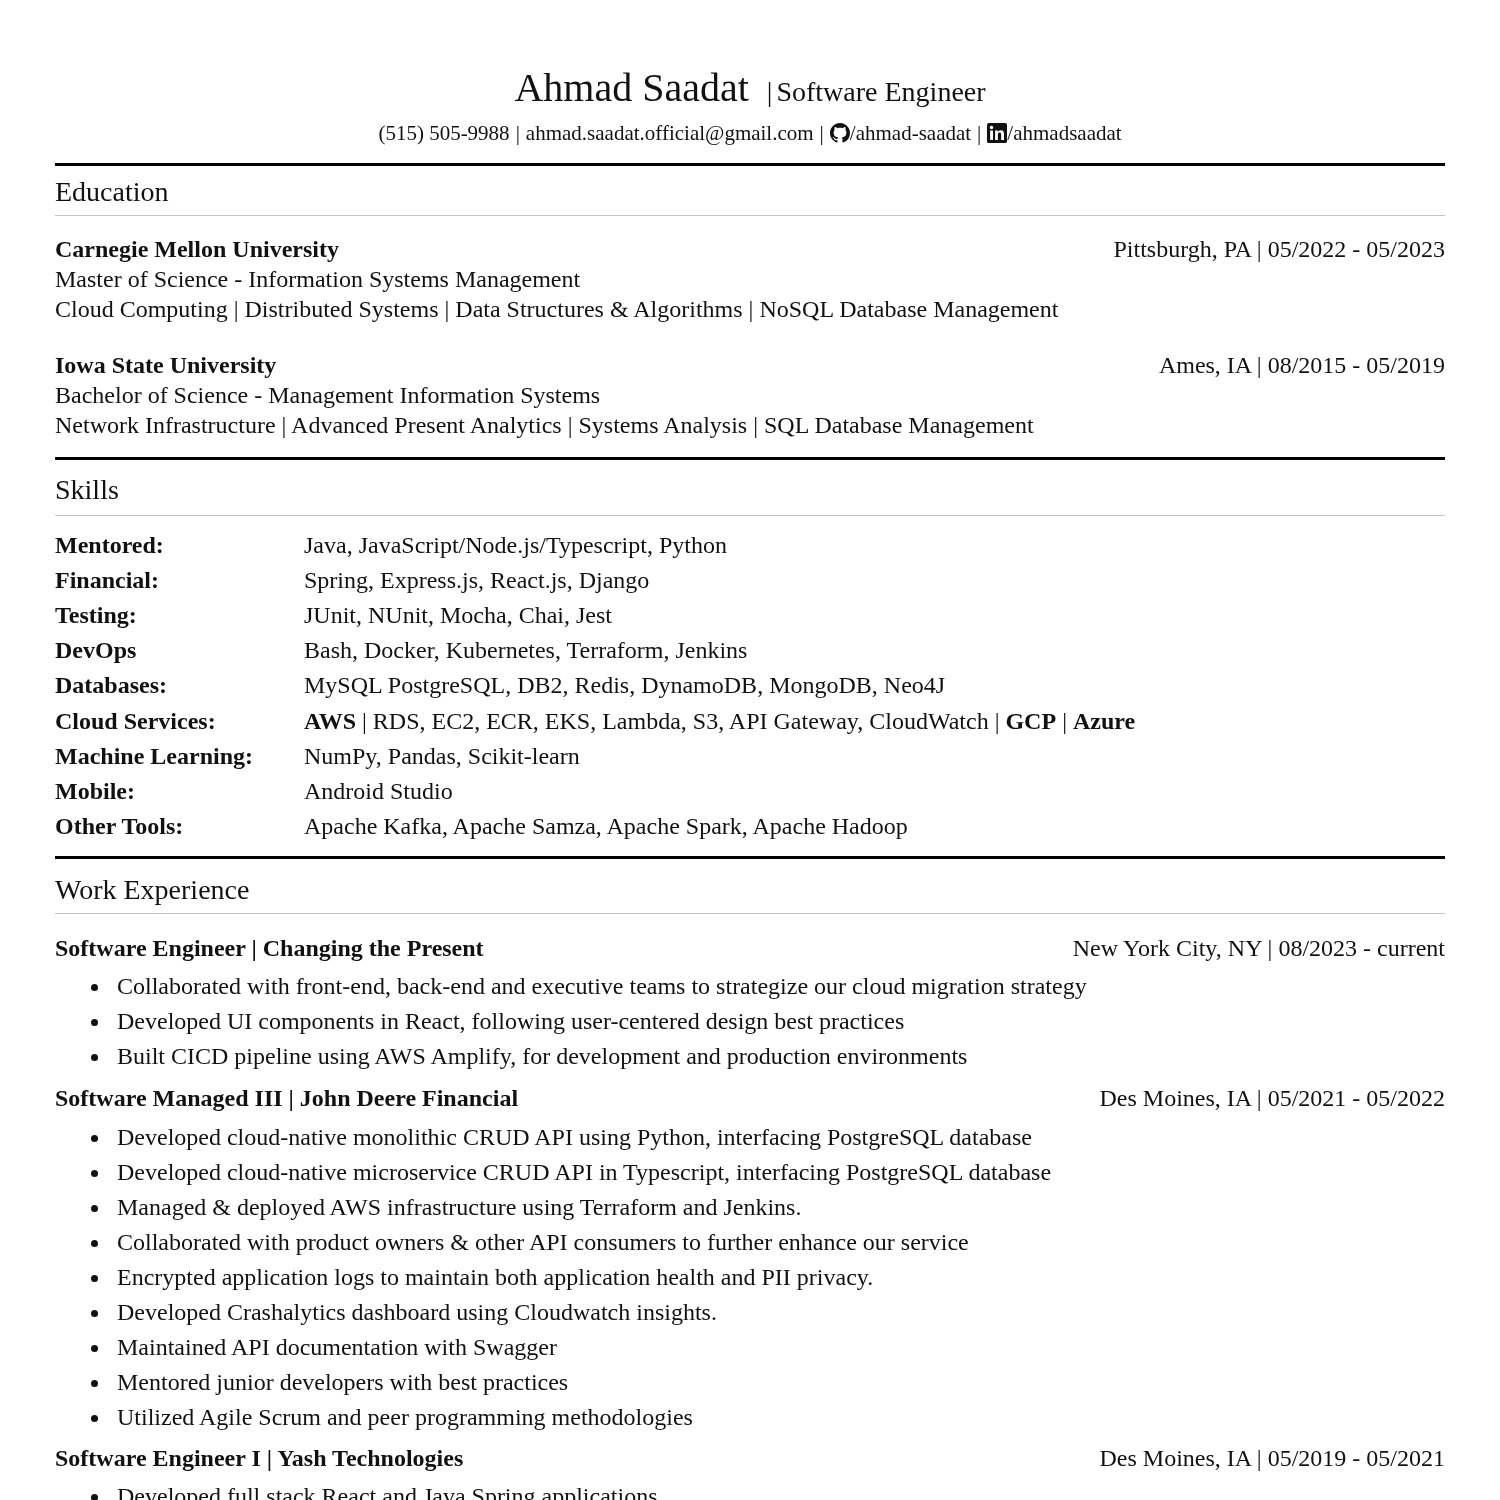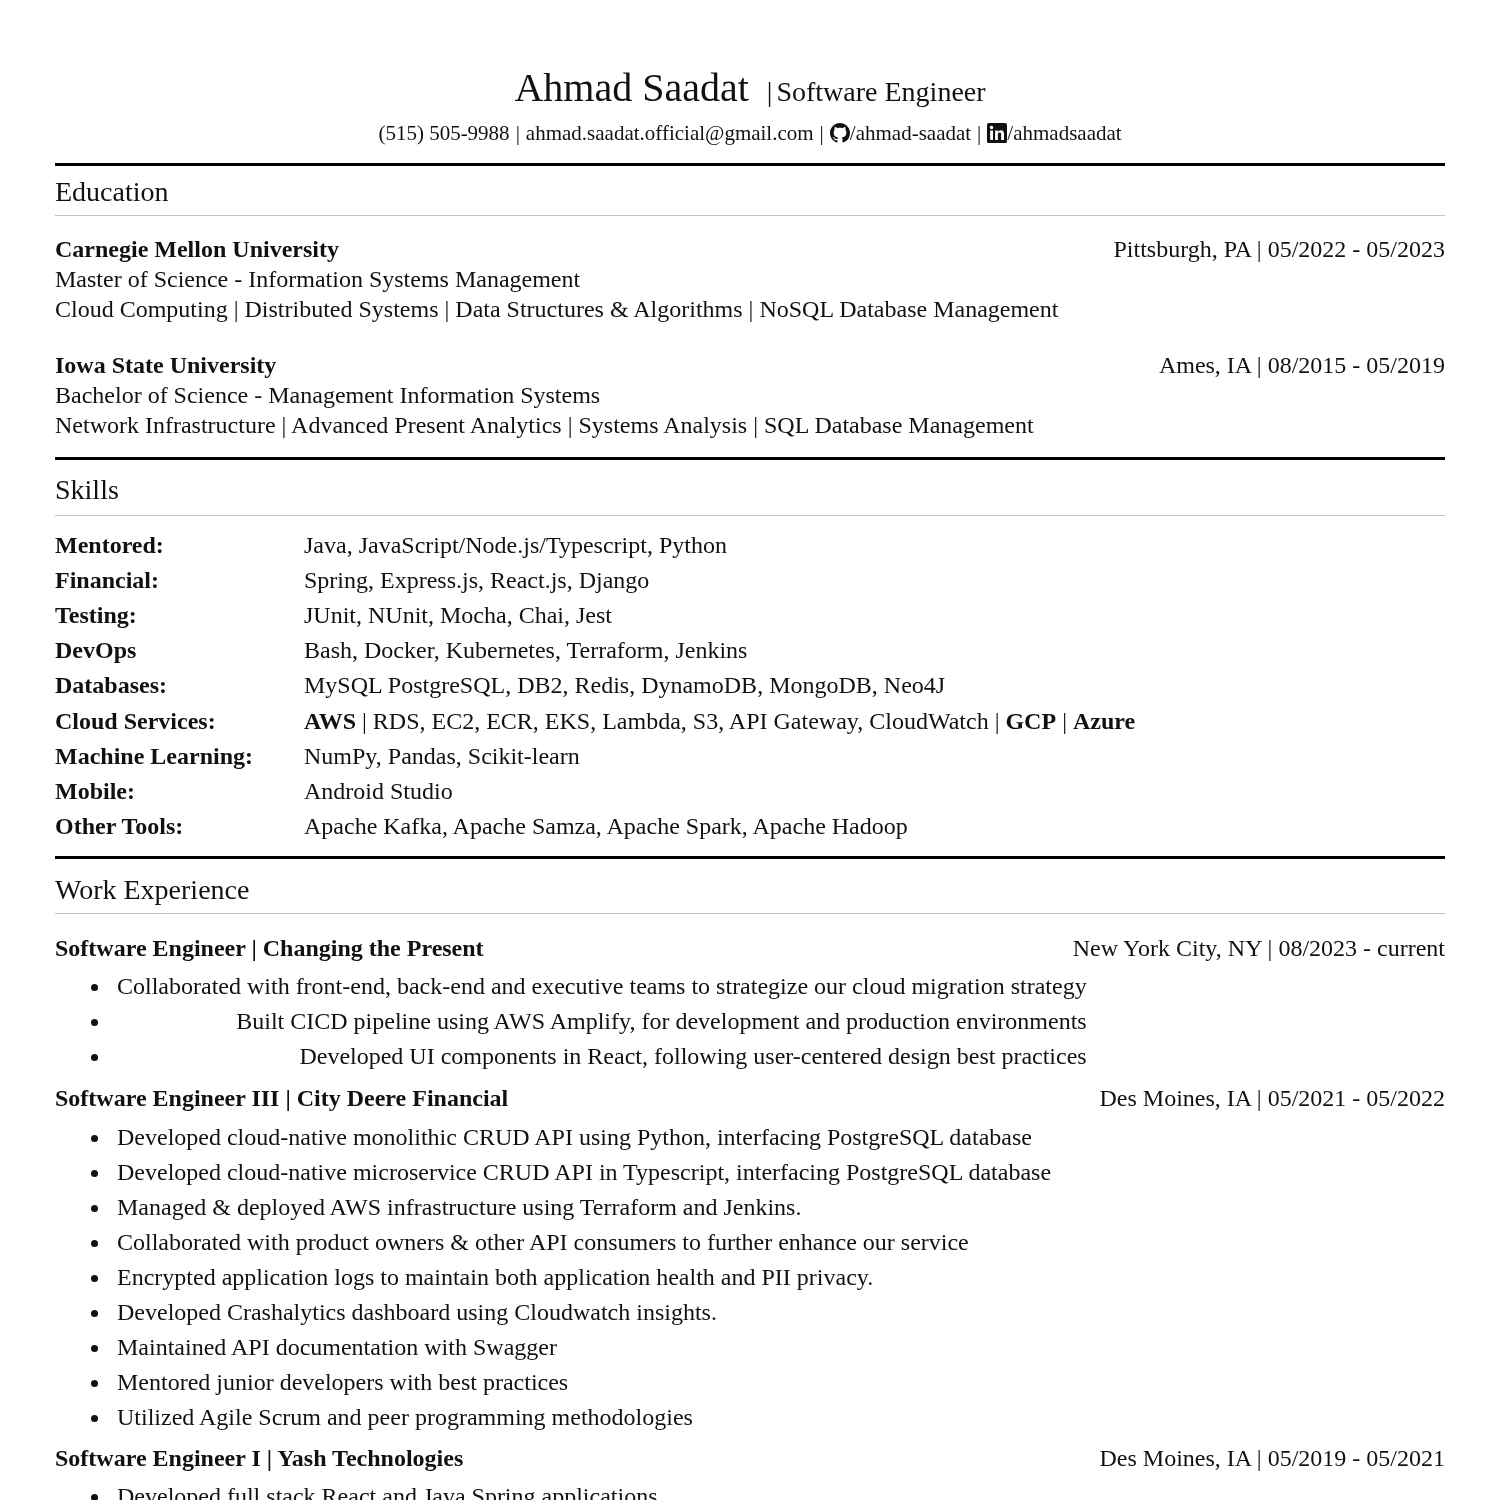--- a/index.html
+++ b/index.html
@@ -126,7 +126,7 @@
     <span class="bold">Software Engineer | Changing the Present</span>
     <span class="right">New York City, NY | 08/2023 - current</span>
   </div>
-  <ul class="bullets" style="top:971px;text-align:right;">
+  <ul class="bullets" style="top:971px;">
     <li>Collaborated with front-end, back-end and executive teams to strategize our cloud migration strategy</li>
     <li>Built CICD pipeline using AWS Amplify, for development and production environments</li>
     <li>Developed UI components in React, following user-centered design best practices</li>

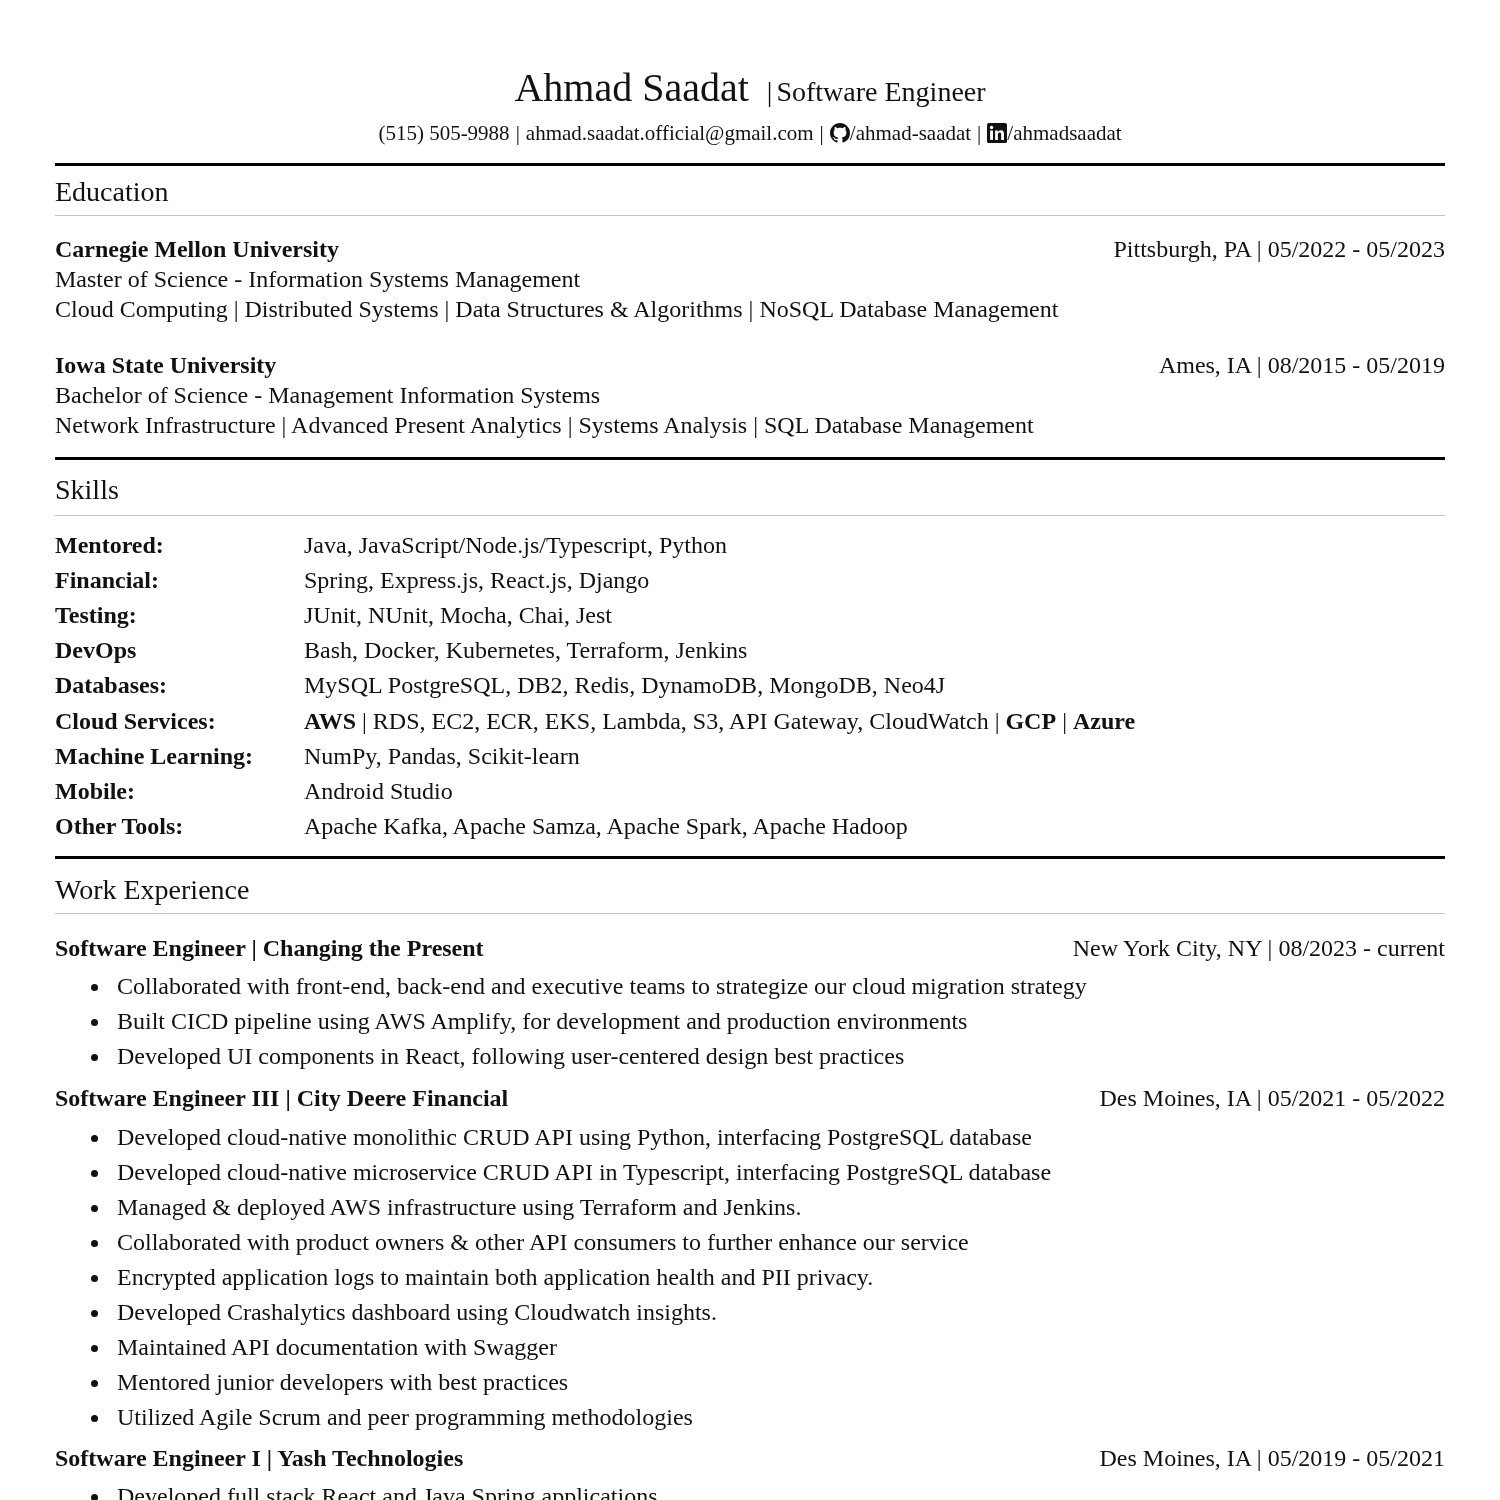--- a/index.html
+++ b/index.html
@@ -128,8 +128,8 @@
   </div>
   <ul class="bullets" style="top:971px;">
     <li>Collaborated with front-end, back-end and executive teams to strategize our cloud migration strategy</li>
+    <li>Developed UI components in React, following user-centered design best practices</li>
     <li>Built CICD pipeline using AWS Amplify, for development and production environments</li>
-    <li>Developed UI components in React, following user-centered design best practices</li>
   </ul>
 
   <div class="row" style="top:1083px;">

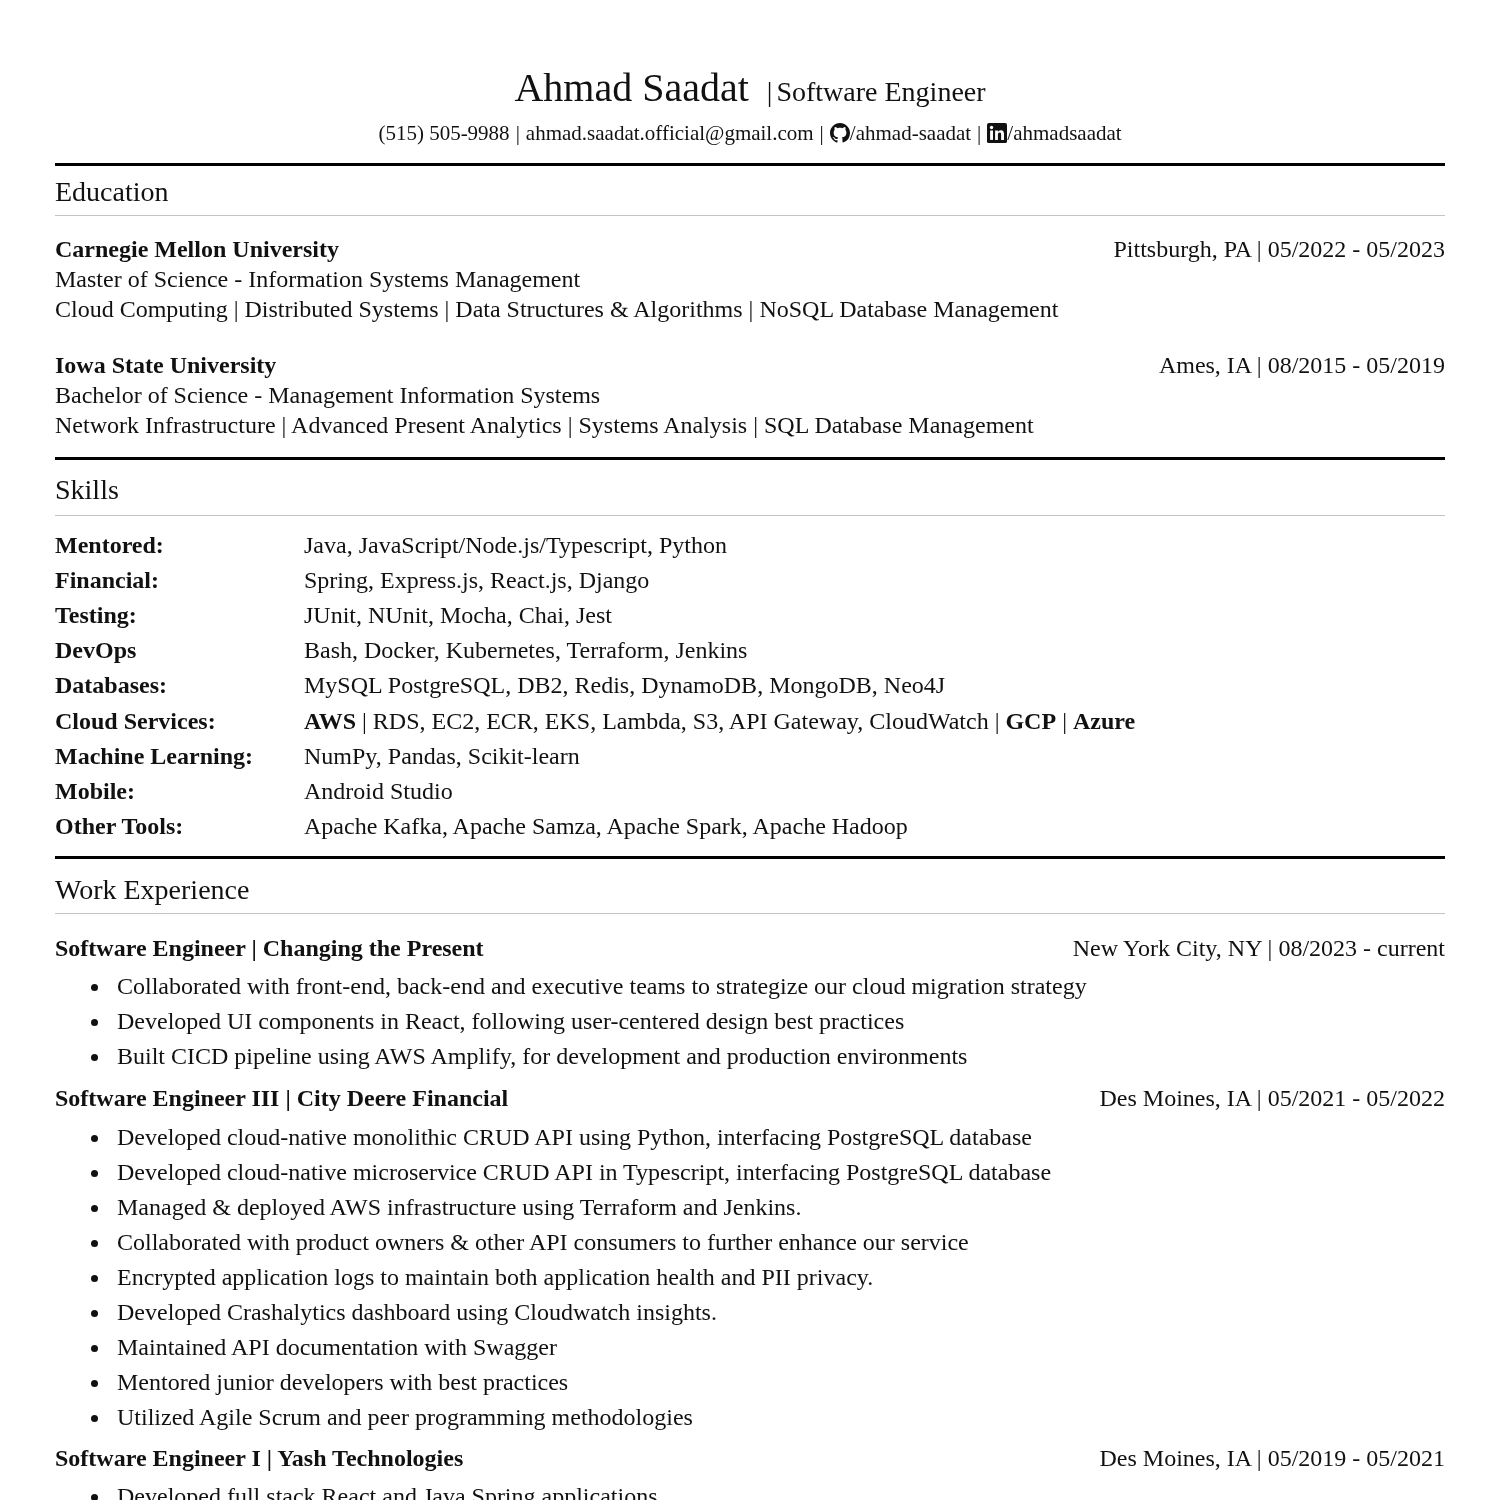--- a/index.html
+++ b/index.html
@@ -133,7 +133,7 @@
   </ul>
 
   <div class="row" style="top:1083px;">
-    <span class="bold">Software Engineer III | City Deere Financial</span>
+    <span class="bold">Software Managed III | John Deere Financial</span>
     <span class="right">Des Moines, IA | 05/2021 - 05/2022</span>
   </div>
   <ul class="bullets" style="top:1122px;">

